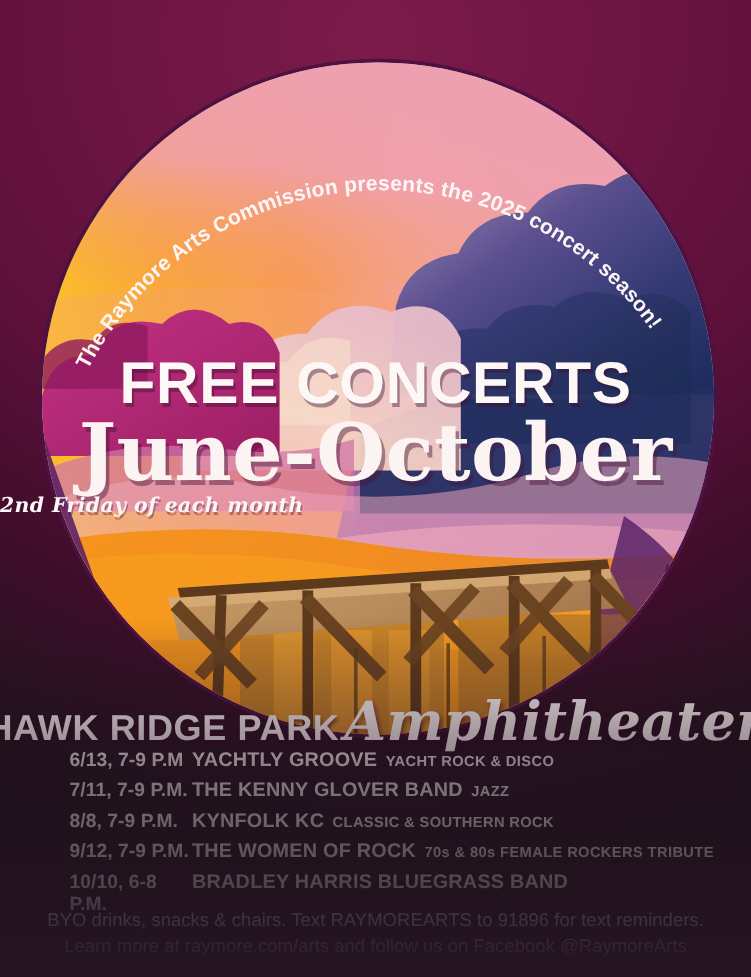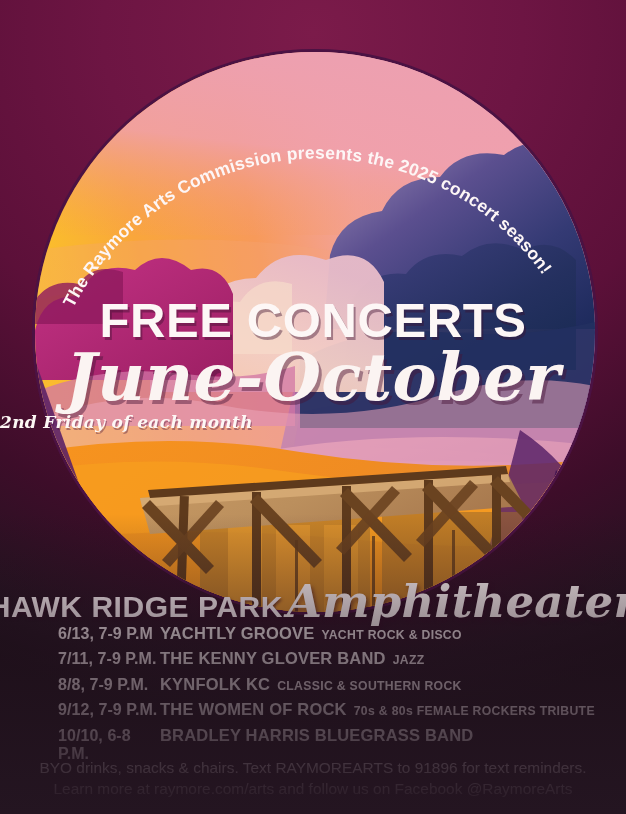--- a/index.html
+++ b/index.html
@@ -35,7 +35,7 @@
     position:absolute;left:0;right:0;top:338px;
     text-align:center;
     font-family:"DejaVu Serif", serif;
-    font-style:italic;font-weight:700;
+    font-weight:700;
     font-size:66px;letter-spacing:.004em;
     color:#fbf4f2;
     text-shadow:3px 4px 0 rgba(70,20,56,.45);

